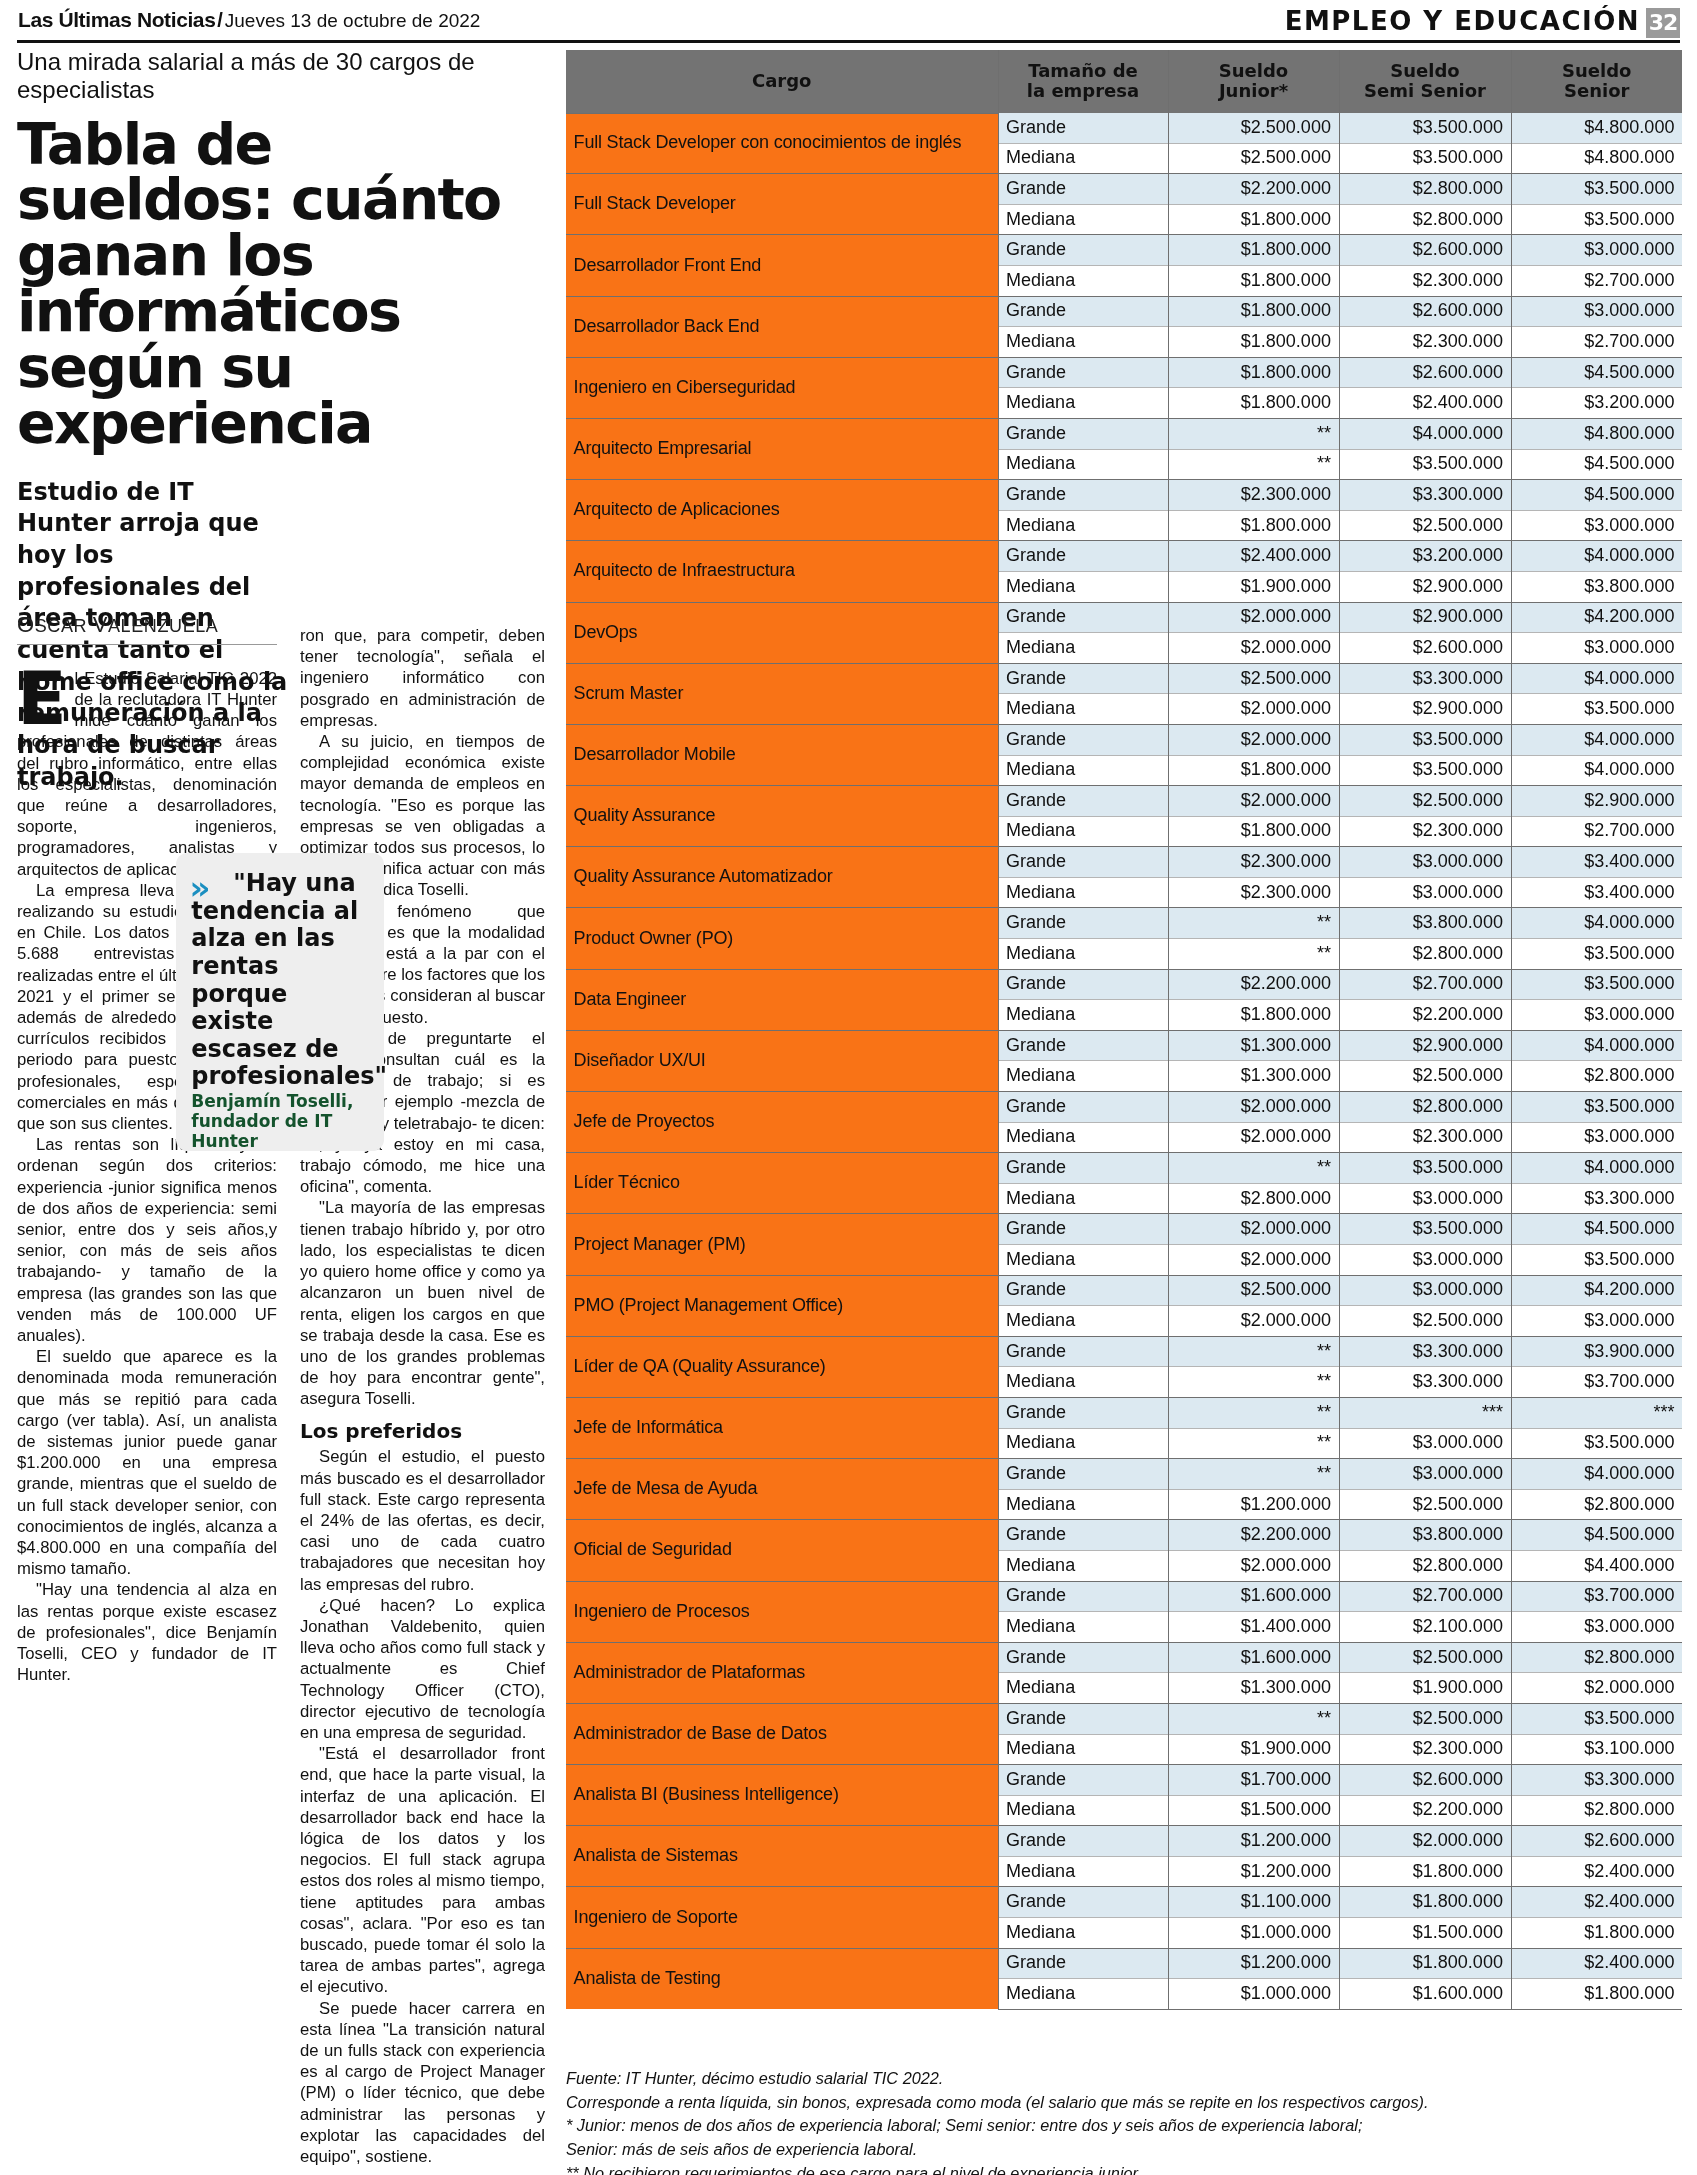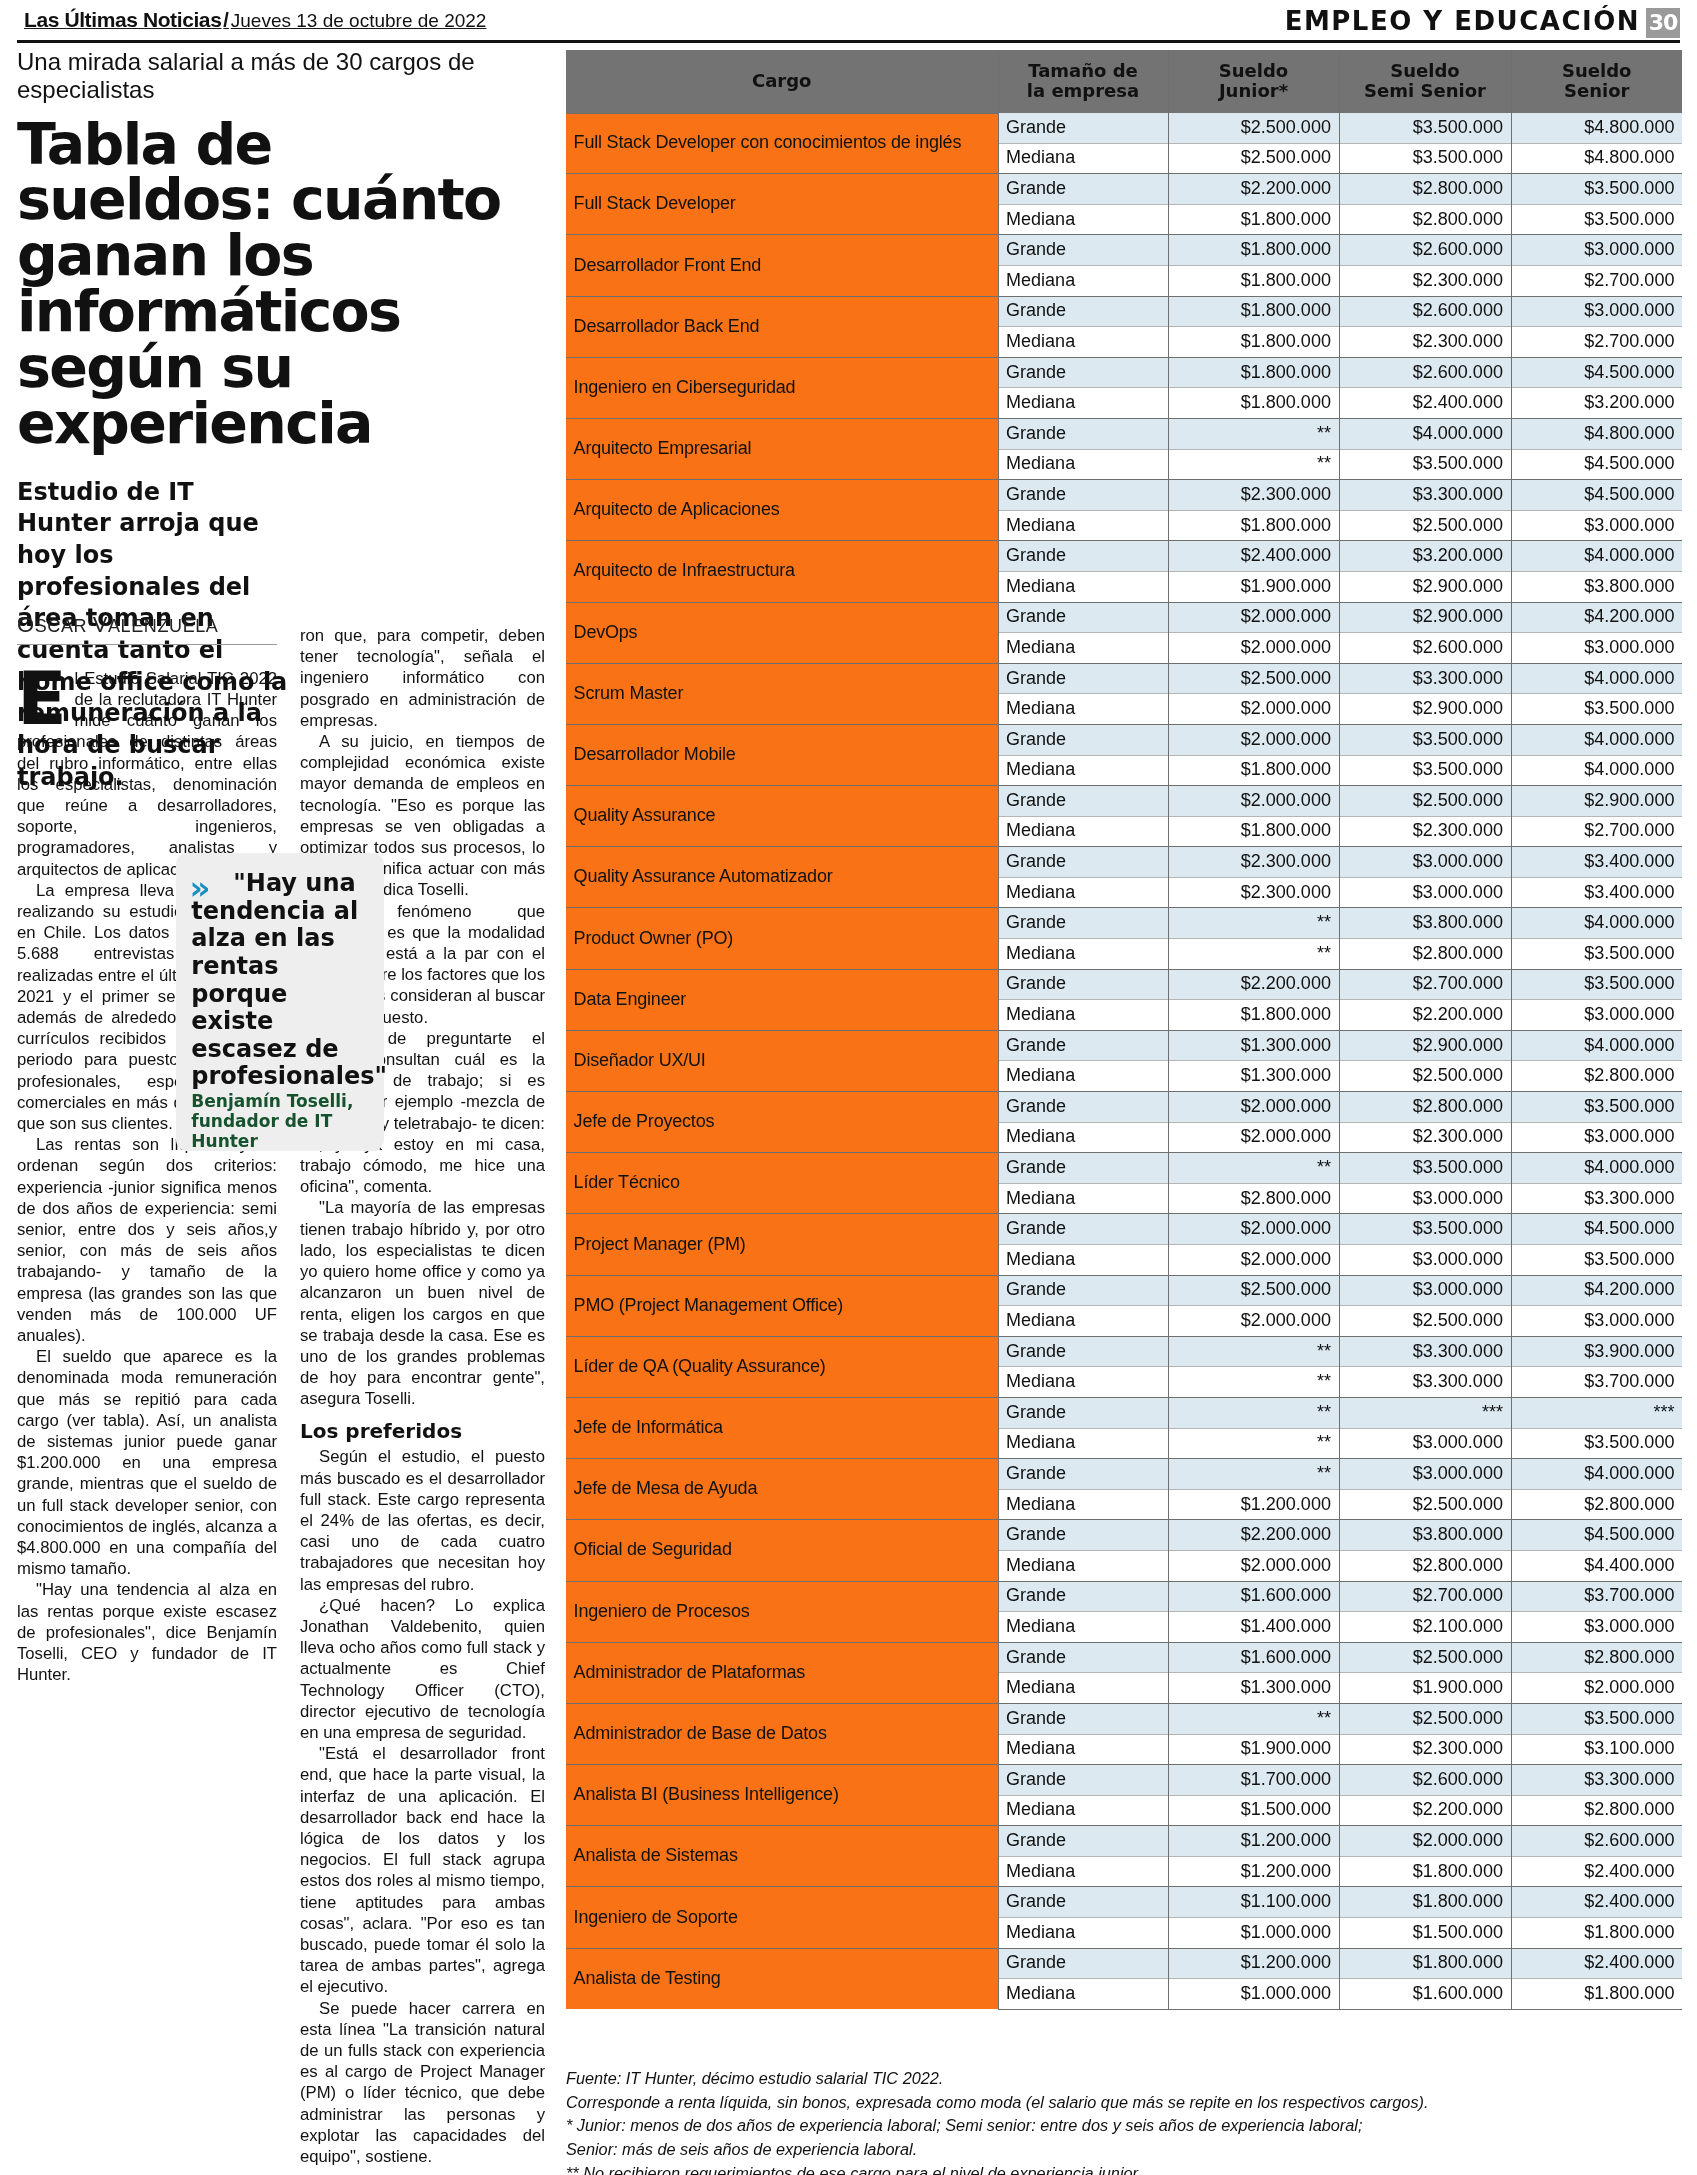--- a/index.html
+++ b/index.html
@@ -17,7 +17,7 @@
   #masthead {
     position:absolute; left:17px; top:5.7px; width:1663px; height:38px;
   }
-  #mast-left { position:absolute; left:7px; top:1.9px; white-space:nowrap;text-decoration:underline; }
+  #mast-left { position:absolute; left:1px; top:1.9px; white-space:nowrap; }
   .mast-brand {
     font-weight:bold; font-size:21px; letter-spacing:-0.4px; color:#111;
   }

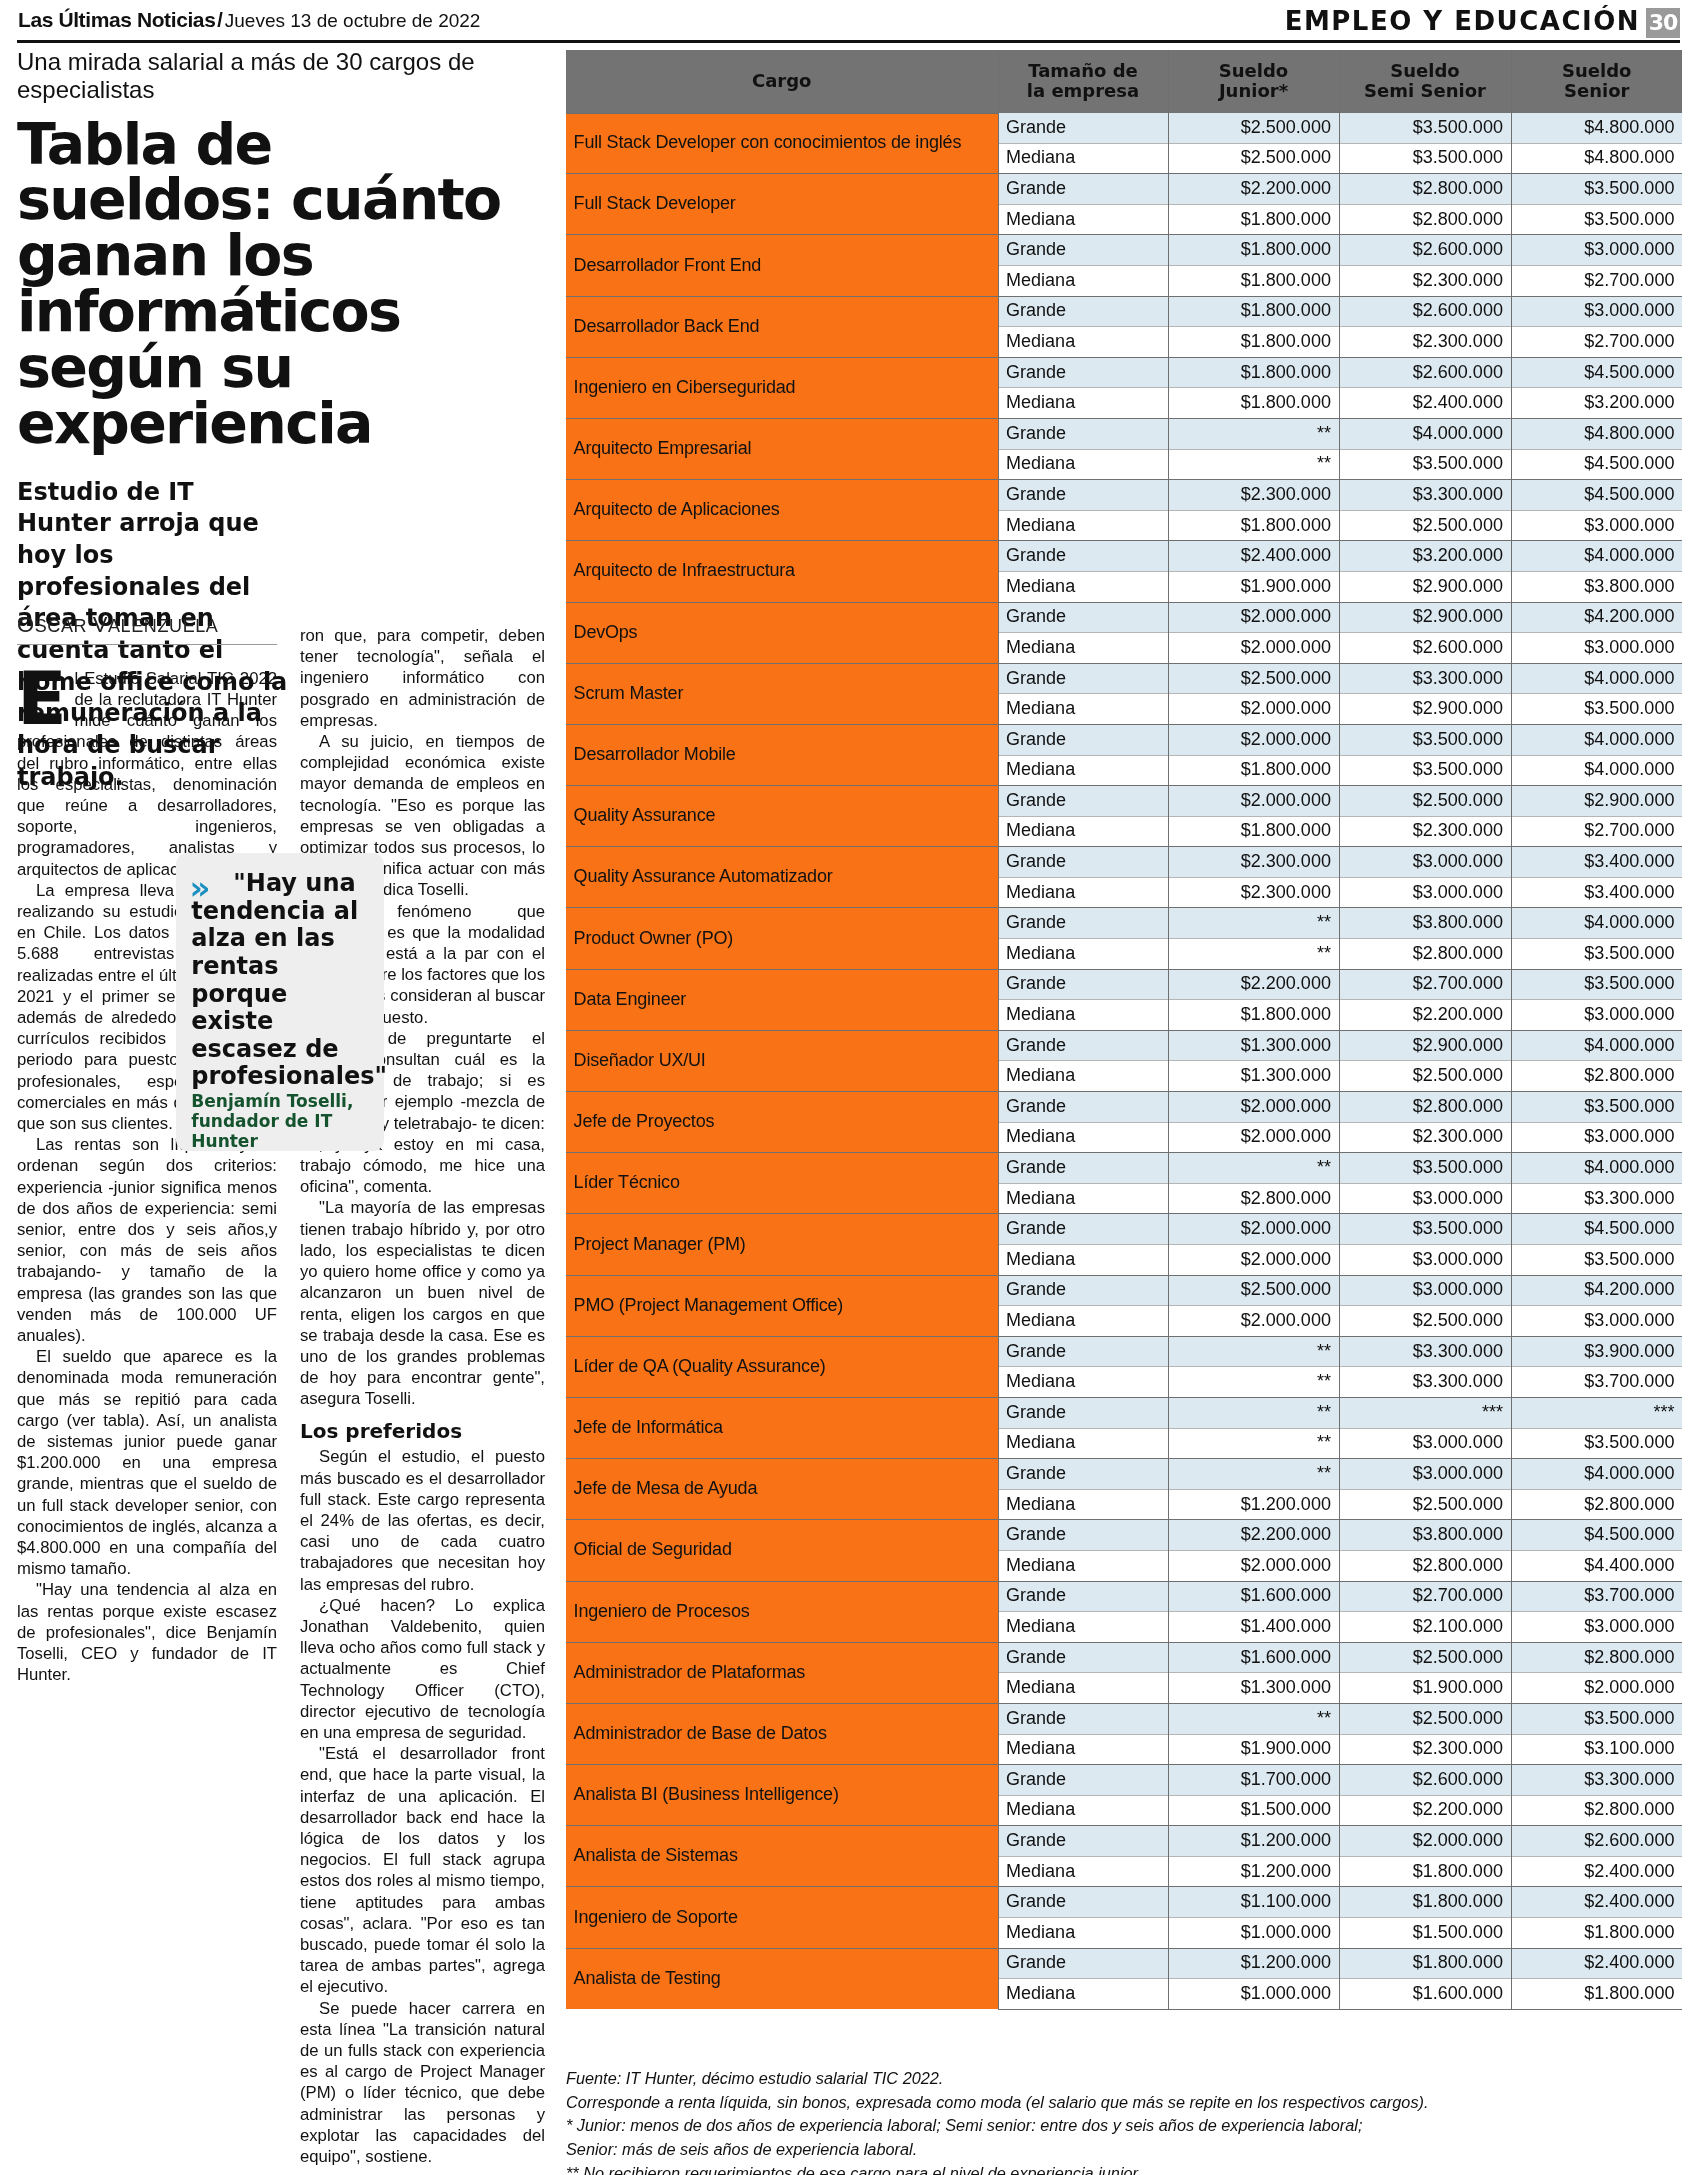--- a/index.html
+++ b/index.html
@@ -236,7 +236,7 @@
   <div id="mast-right">
     <span class="mast-section">EMPLEO Y EDUCACIÓN</span>
   </div>
-  <div id="page-num">30</div>
+  <div id="page-num">32</div>
 </div>
 <div id="mast-rule"></div>
 

